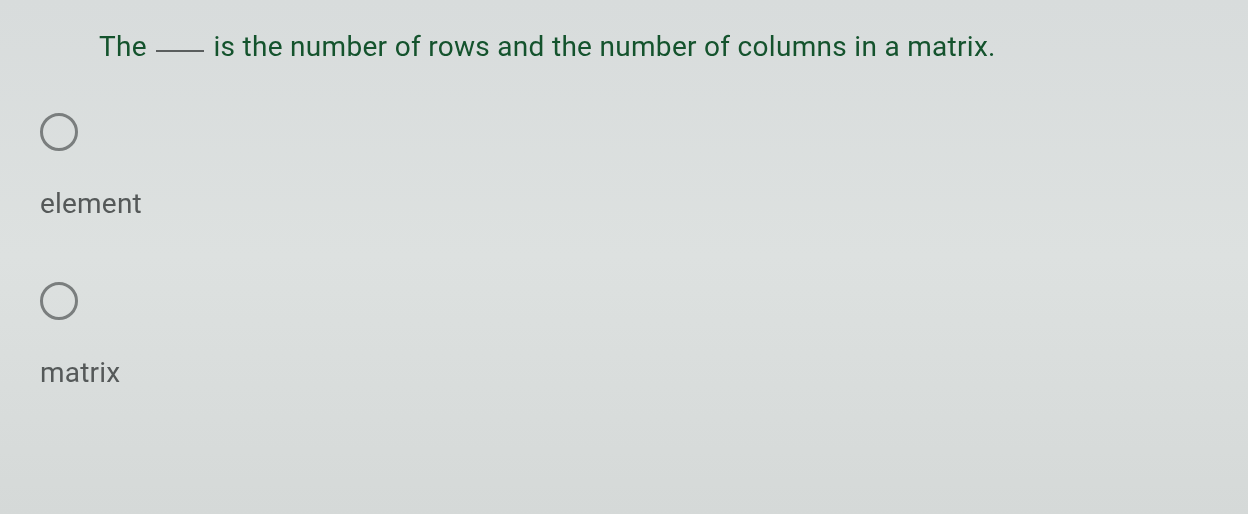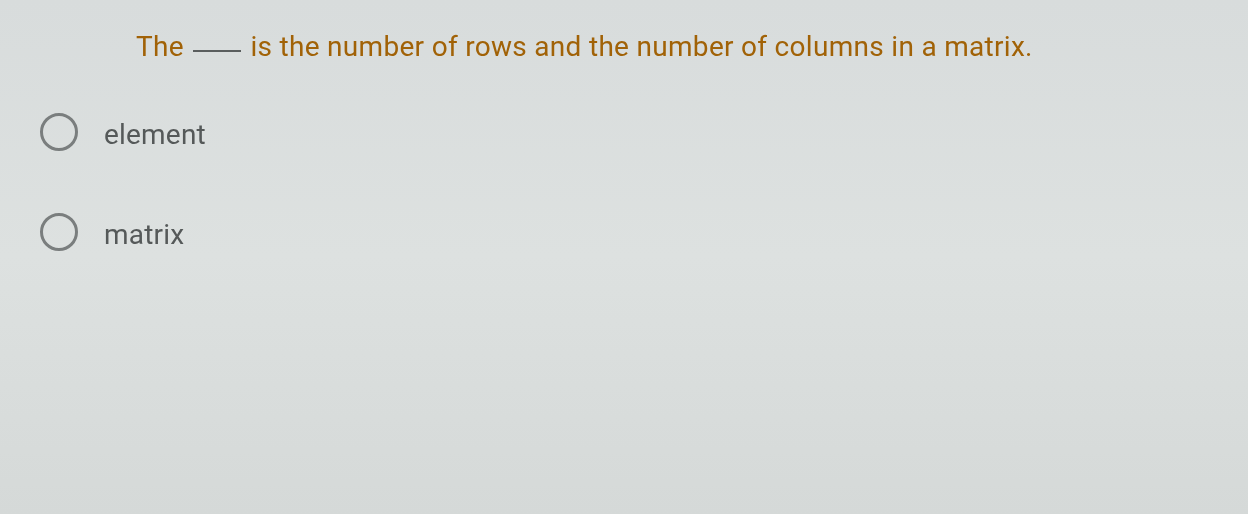--- a/index.html
+++ b/index.html
@@ -18,8 +18,8 @@
     }
     .question-text {
       font-size: 28px;
-      color: #a16207;
-      margin-left: 106px;
+      color: #14532d;
+      margin-left: 69px;
       margin-top: 10px;
       margin-bottom: 50px;
       letter-spacing: 0.3px;

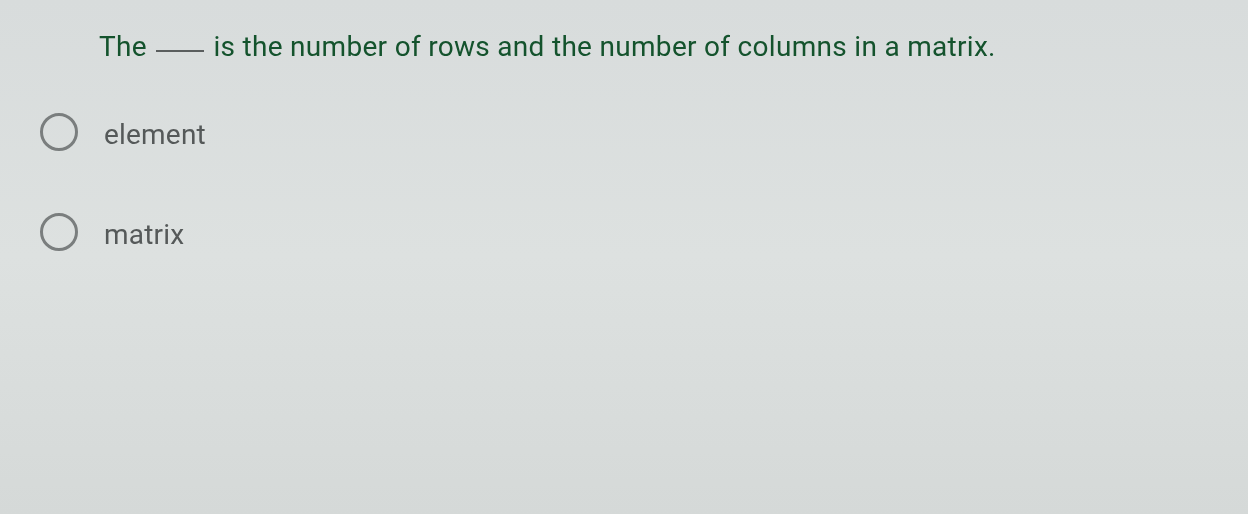--- a/index.html
+++ b/index.html
@@ -41,8 +41,9 @@
     }
     .option {
       display: flex;
-      align-items: flex-end;
-      gap: 26px;
+      align-items: flex-start;
+      gap: 36px;
+      flex-direction: column;
     }
     .radio-circle {
       width: 38px;

